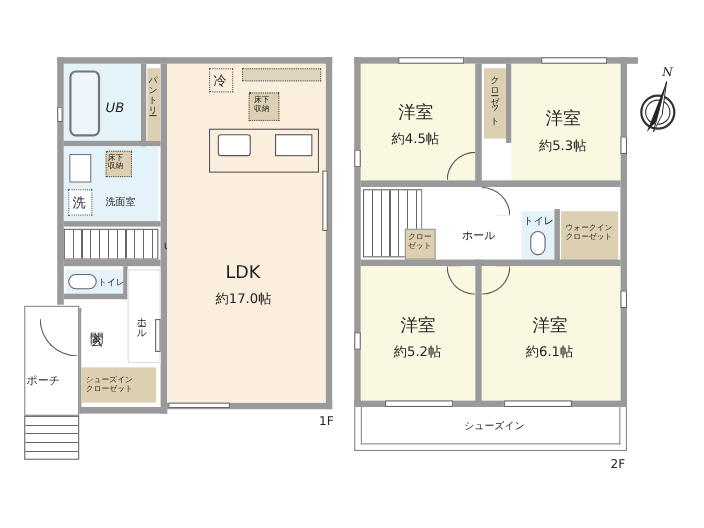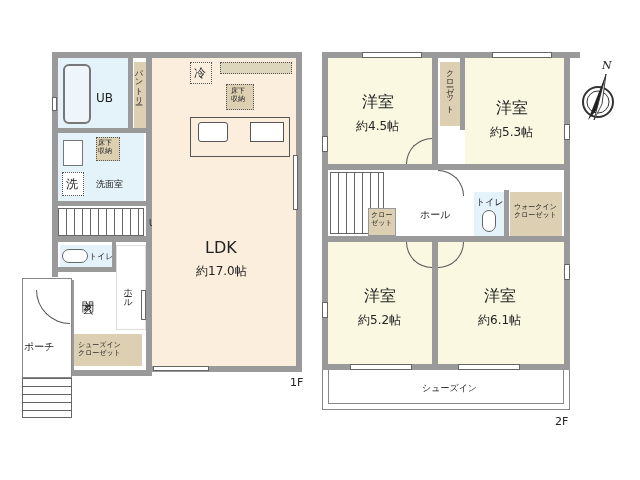--- a/index.html
+++ b/index.html
@@ -41,7 +41,7 @@
 
   <div class="room wash" style="left:58px;top:58px;width:70px;height:70px;"></div>
   <div class="abs" style="left:63px;top:64px;width:28px;height:60px;border:2px solid #777;border-radius:6px;background:#eef6fb;"></div>
-  <div class="lbl mid" style="left:96px;top:92px;">UB</div>
+  <div class="lbl mid" style="left:96px;top:92px;font-style:italic;">UB</div>
 
   <div class="room closet" style="left:134px;top:62px;width:12px;height:66px;"></div>
   <div class="lbl vert" style="left:134px;top:64px;">パントリー</div>

